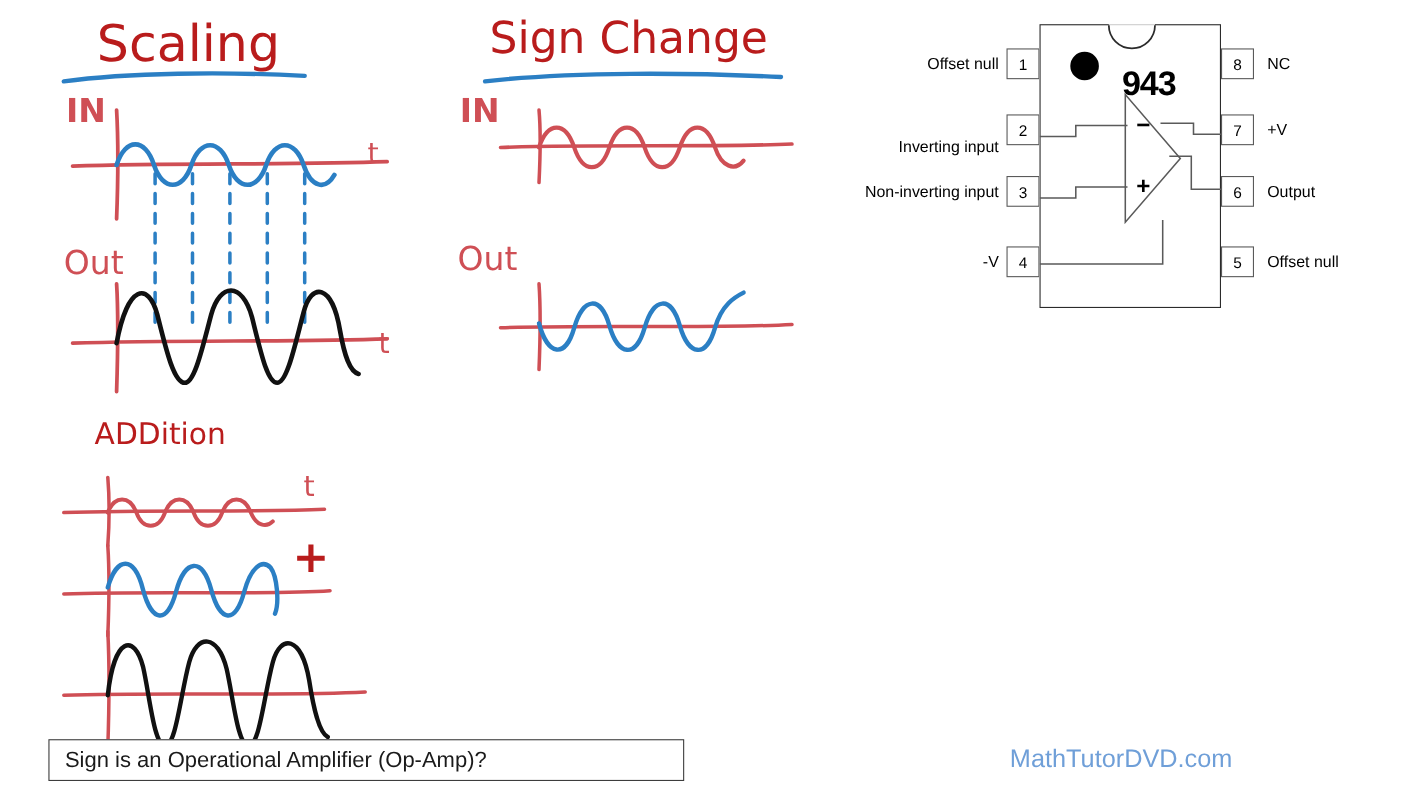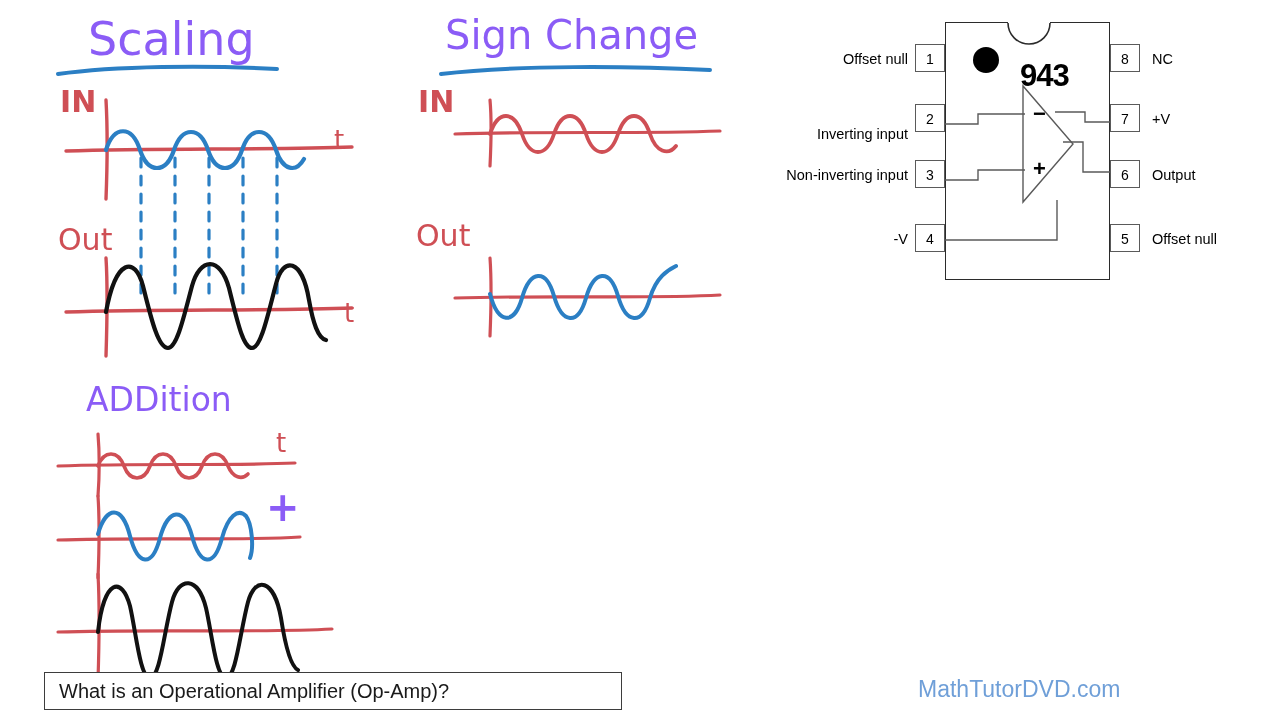--- a/index.html
+++ b/index.html
@@ -15,7 +15,7 @@
   .hand{
     font-family:"DejaVu Sans", sans-serif;
     font-weight:400;
-    color:#8b5cf6;
+    color:#b91c1c;
     white-space:nowrap;
   }
   .hand-red{color:#cf4f55;}

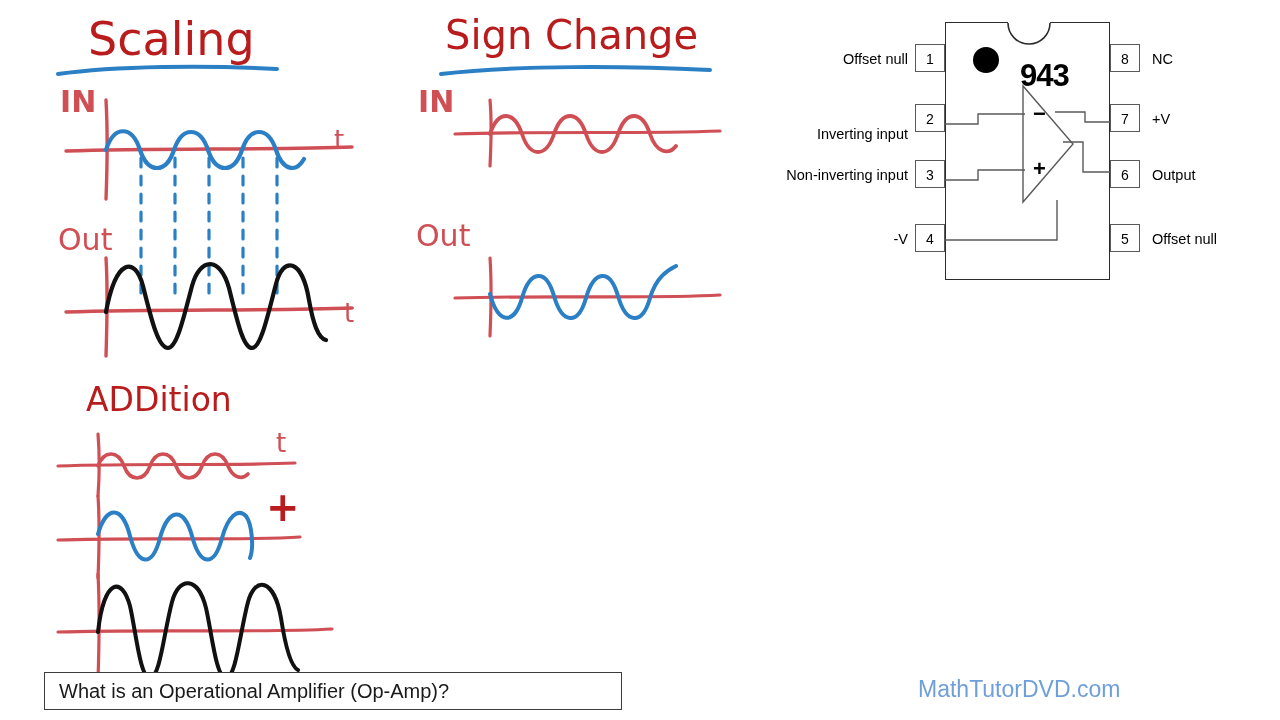--- a/index.html
+++ b/index.html
@@ -166,7 +166,7 @@
 
   <div class="abs" style="left:0;top:380px;width:340px;height:300px;">
 
-    <div class="abs hand" style="left:86px;top:0px;font-size:33px;">ADDition</div>
+    <div class="abs hand" style="left:86px;top:0px;font-size:27px;">ADDition</div>
 
     <svg class="abs" style="left:40px;top:50px;" width="280" height="70">
       <path d="M58,4 C60,28 59,52 58,66" stroke="#cf4f55" stroke-width="3.2" fill="none" stroke-linecap="round"></path>

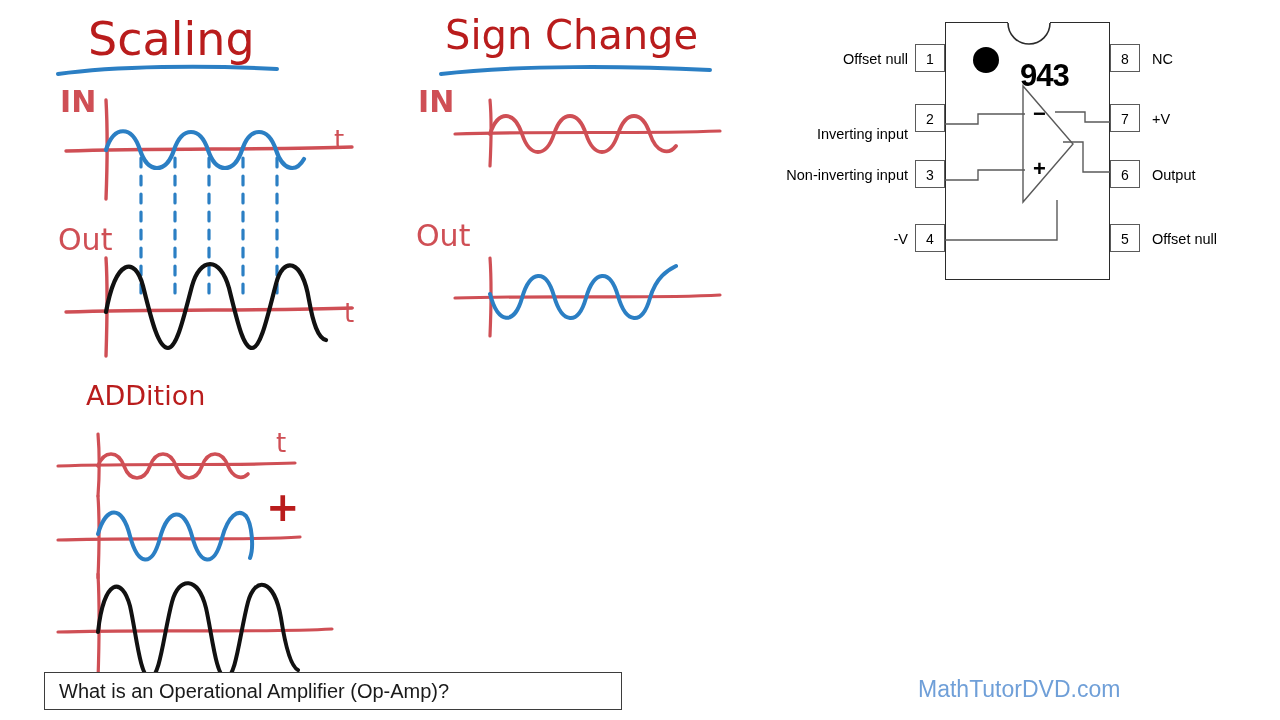--- a/index.html
+++ b/index.html
@@ -275,7 +275,7 @@
 
 
   <div id="caption-box">
-    <span>What is an Operational Amplifier (Op-Amp)?</span>
+    <span>Sign is an Operational Amplifier (Op-Amp)?</span>
   </div>
 
 </div>

